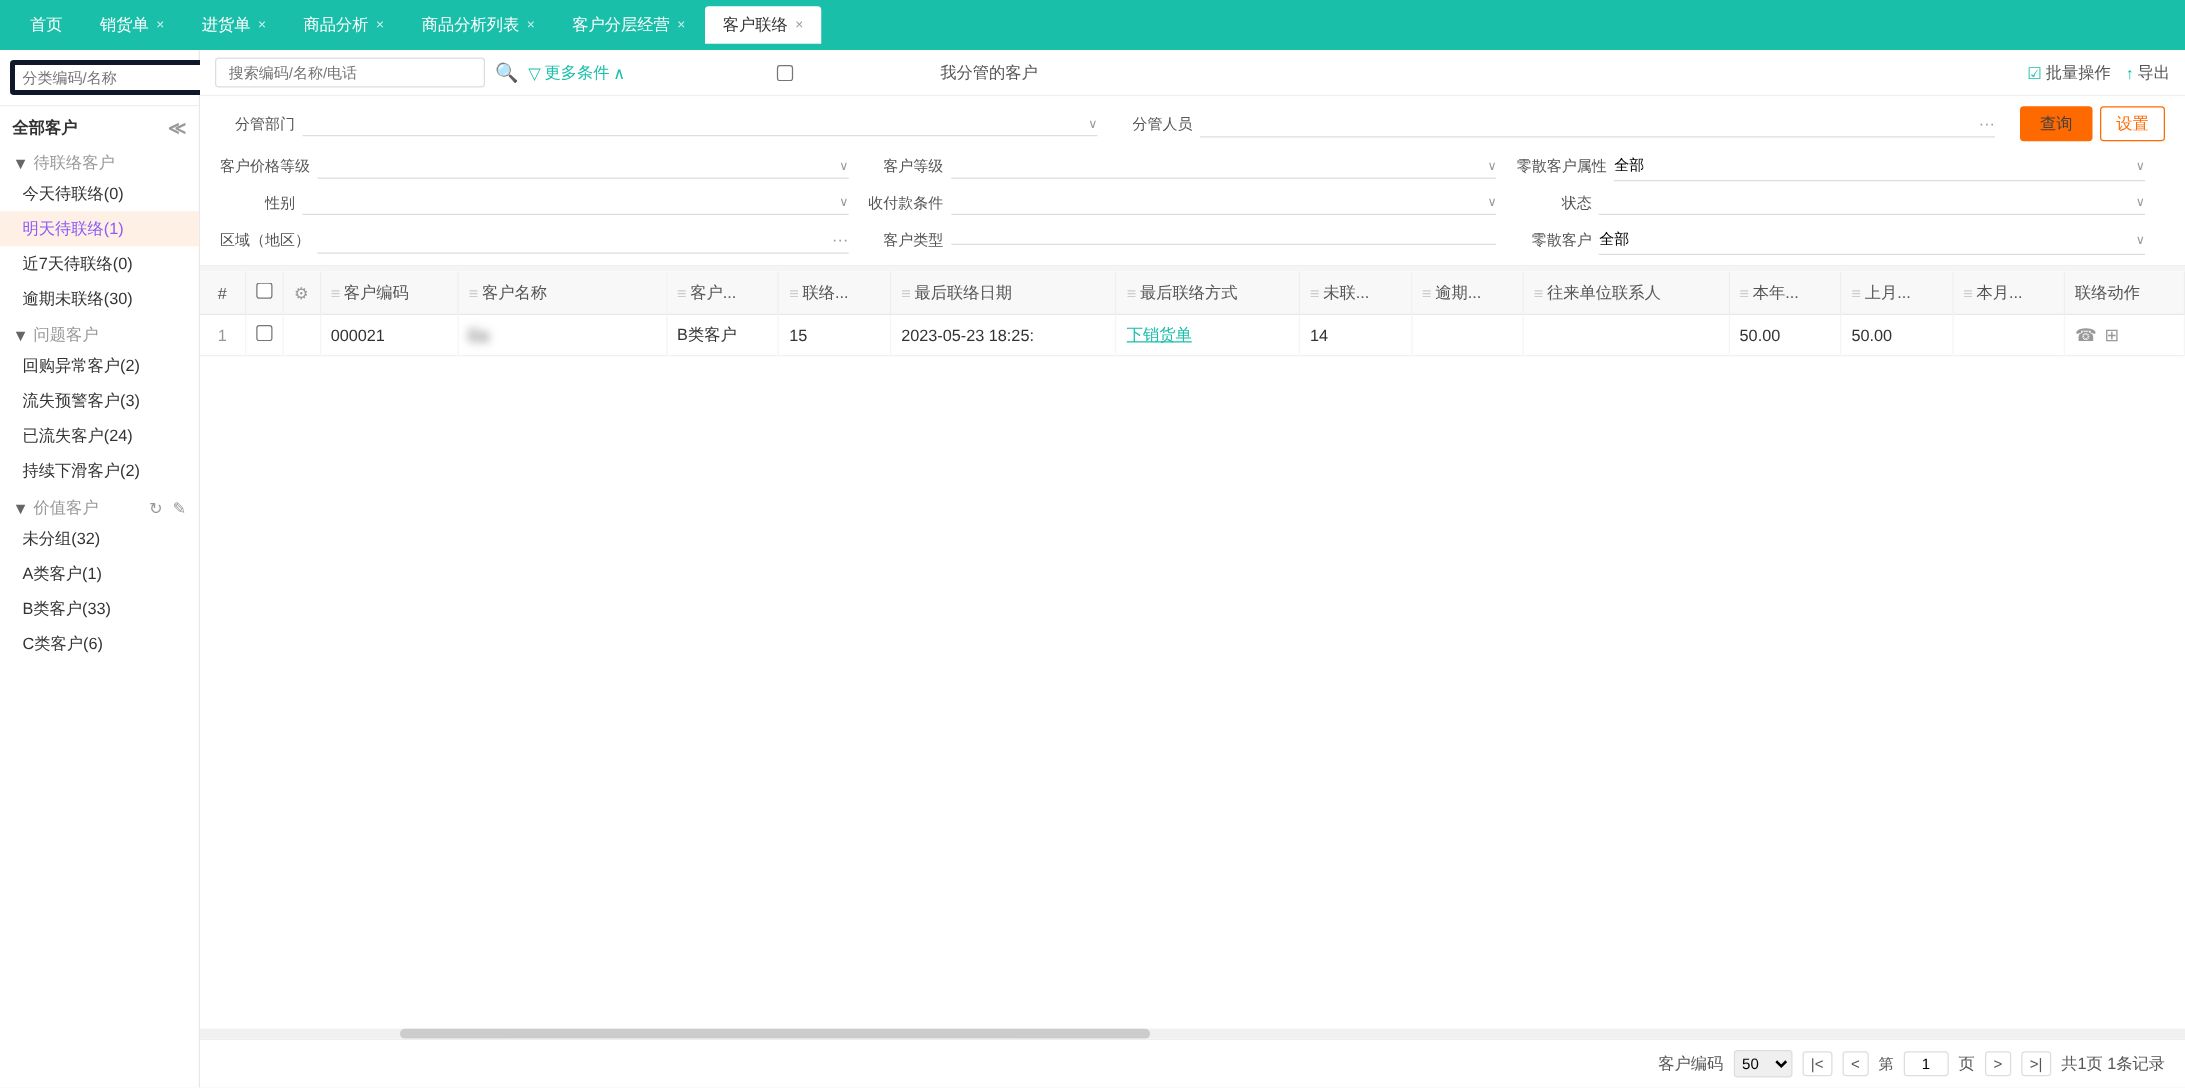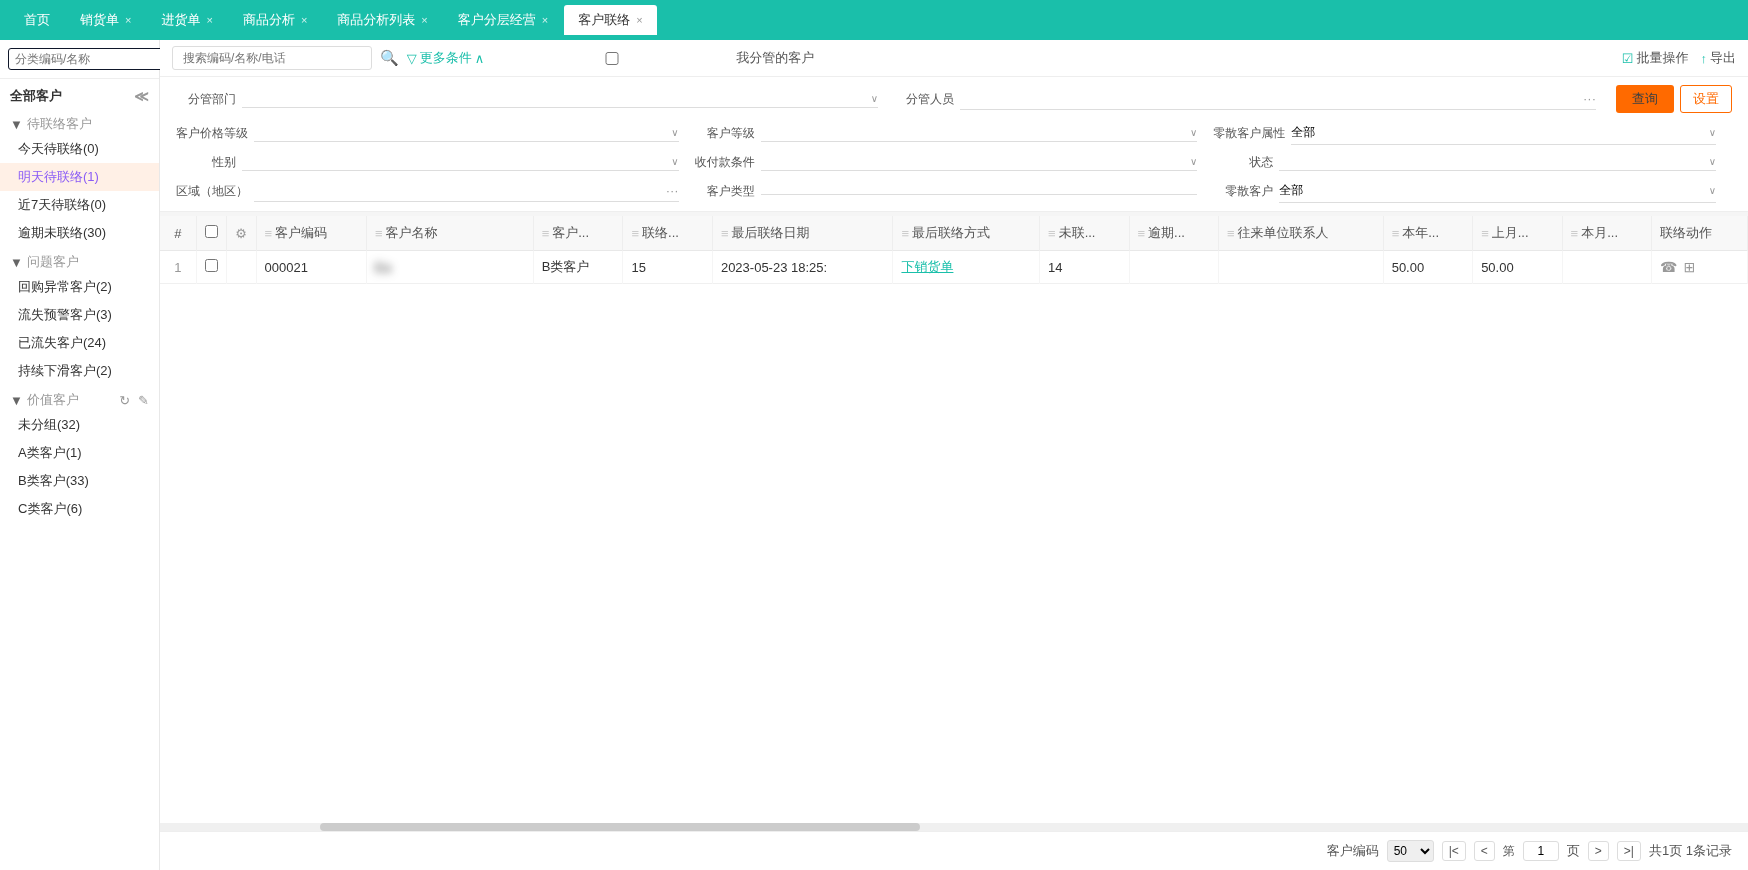--- a/index.html
+++ b/index.html
@@ -59,7 +59,7 @@
       border-bottom: 1px solid #eee;
     }
     .sidebar-search input {
-      border: 1px solid #0f172a;
+      border: 4px solid #0f172a;
       border-radius: 3px;
       padding: 3px 6px;
       font-size: 12px;

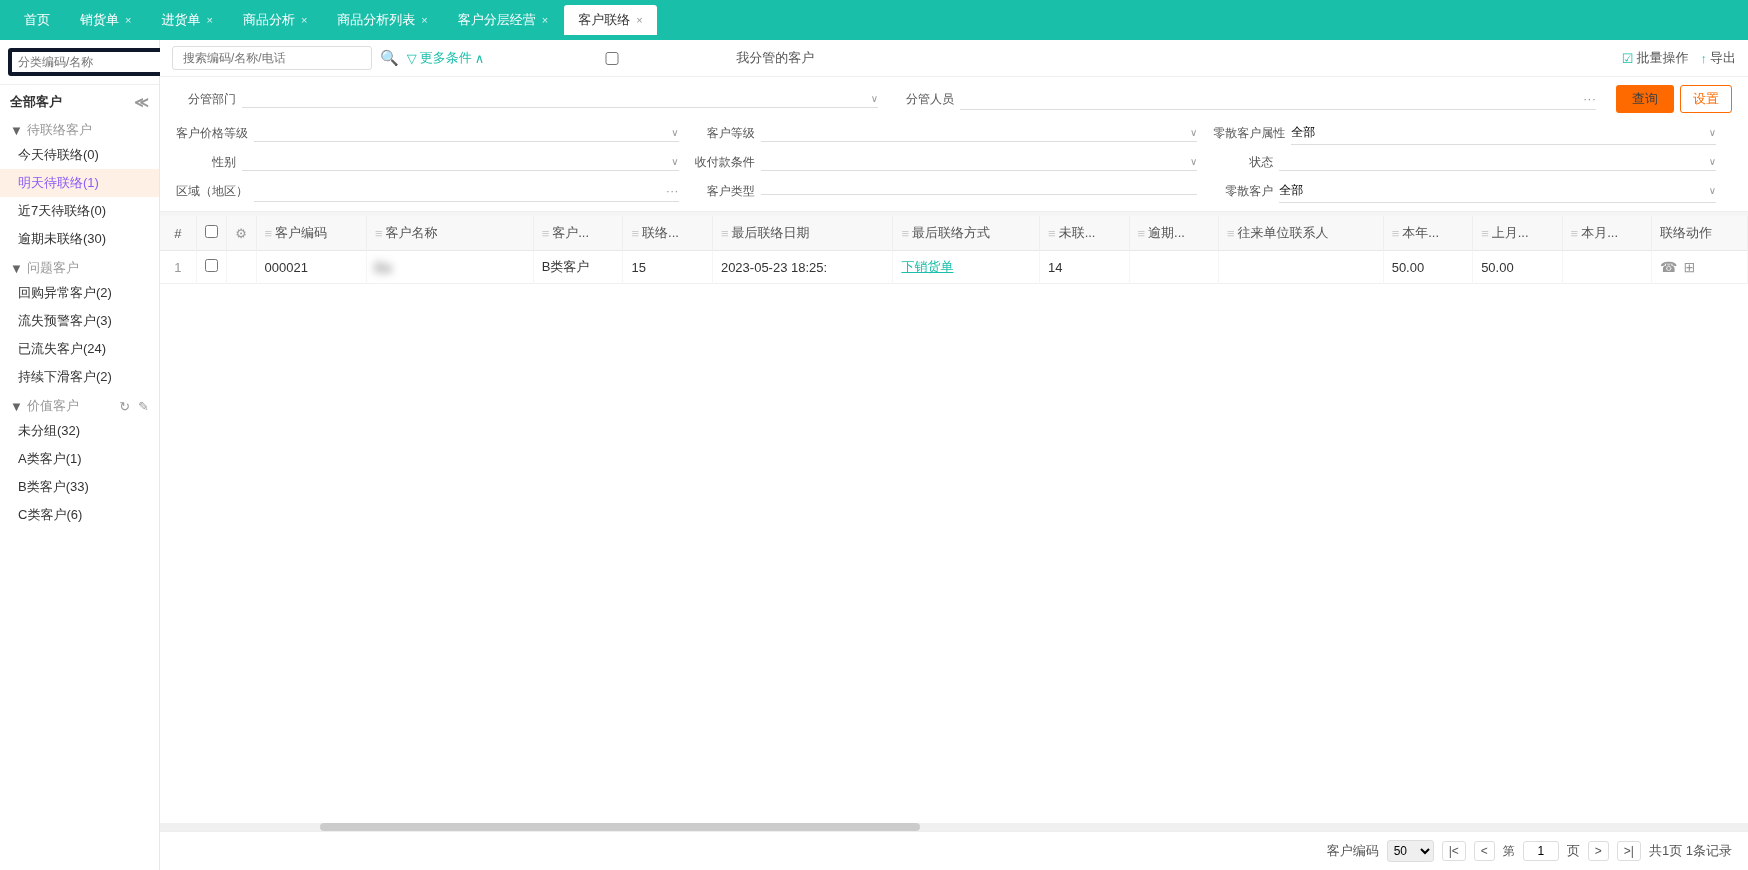--- a/index.html
+++ b/index.html
@@ -460,7 +460,7 @@
   <div class="content-area">
 
     <div class="toolbar">
-      <input type="text" style="border: 1px solid rgb(221, 221, 221); border-radius: 3px; padding: 4px 10px; font-size: 12px; width: 200px; outline: none;" placeholder="搜索编码/名称/电话">
+      <input type="text" style="border: 1px solid rgb(221, 221, 221); border-radius: 3px; padding: 4px 10px; font-size: 12px; width: 216px; outline: none;" placeholder="搜索编码/名称/电话">
       <span class="search-btn" style="color:#1abfaa;cursor:pointer;">🔍</span>
       <button class="filter-btn" style="color:#1abfaa;background:none;border:none;cursor:pointer;display:flex;align-items:center;gap:3px;font-size:12px;">
         <span>▽</span>

